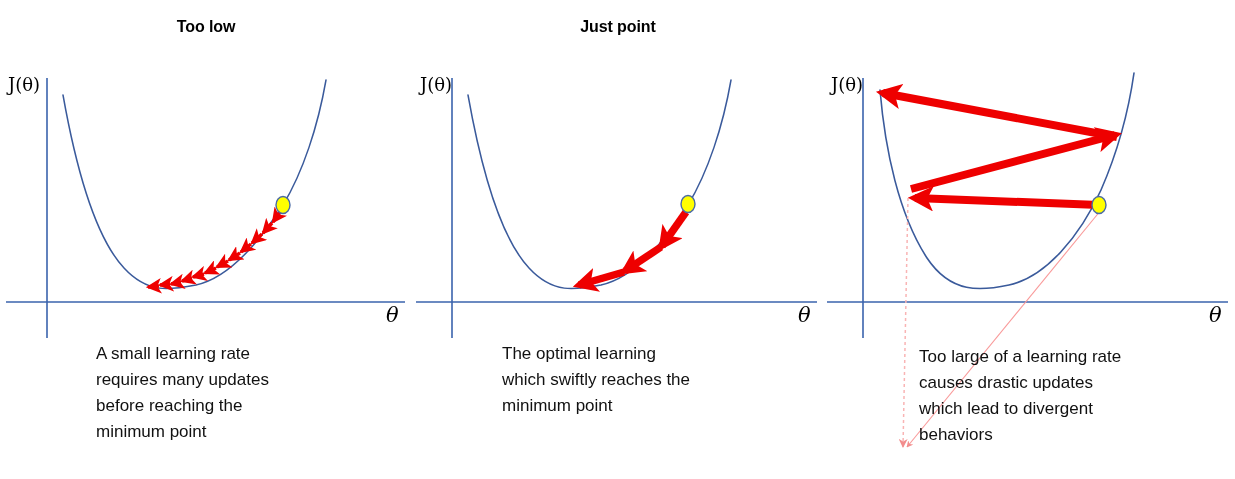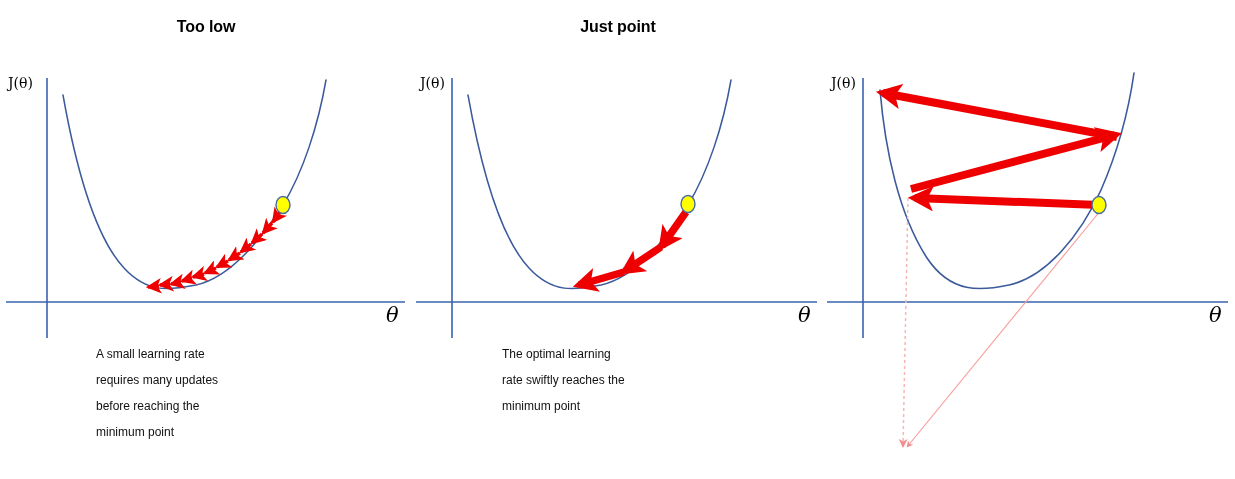--- a/index.html
+++ b/index.html
@@ -45,7 +45,7 @@
     position: absolute;
     left: 8px;
     top: 76px;
-    font-size: 14px;
+    font-size: 18px;
     font-family: "DejaVu Serif", serif;
     color: #000000;
     line-height: 1;

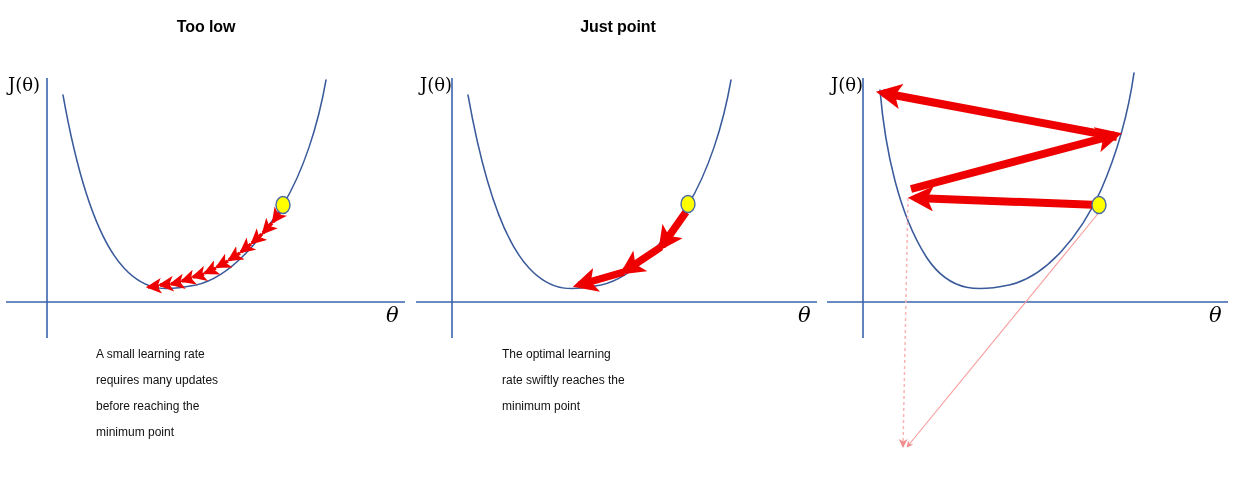--- a/index.html
+++ b/index.html
@@ -69,7 +69,7 @@
   }
   .caption {
     position: absolute;
-    font-size: 12px;
+    font-size: 17px;
     line-height: 26px;
     color: #111111;
     white-space: pre-line;

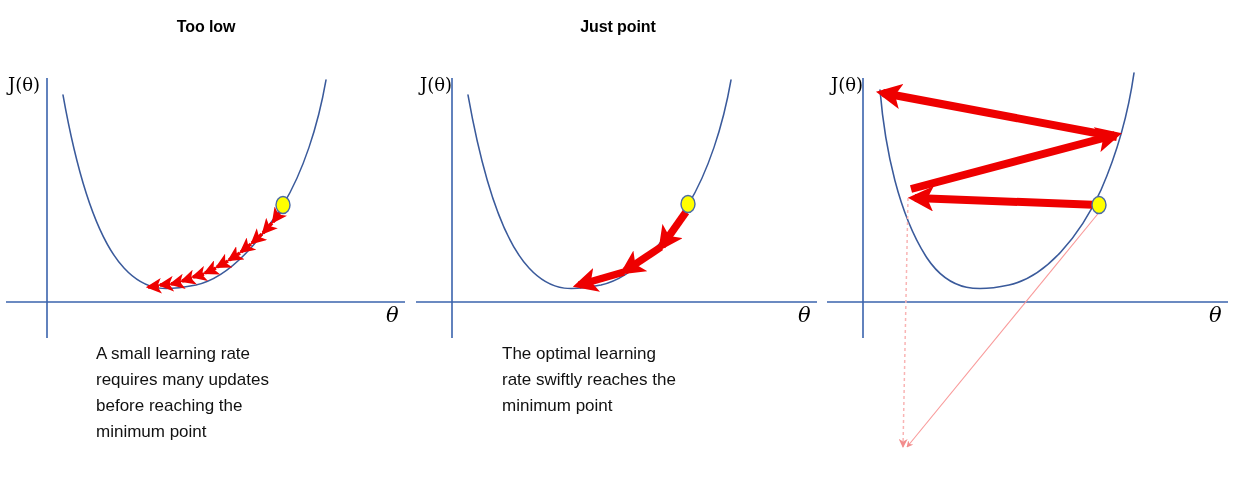--- a/index.html
+++ b/index.html
@@ -154,7 +154,7 @@
     </svg>
 
     <div class="caption" id="caption-1">The optimal learning
-rate swiftly reaches the
+which swiftly reaches the
 minimum point</div>
   </div>
 

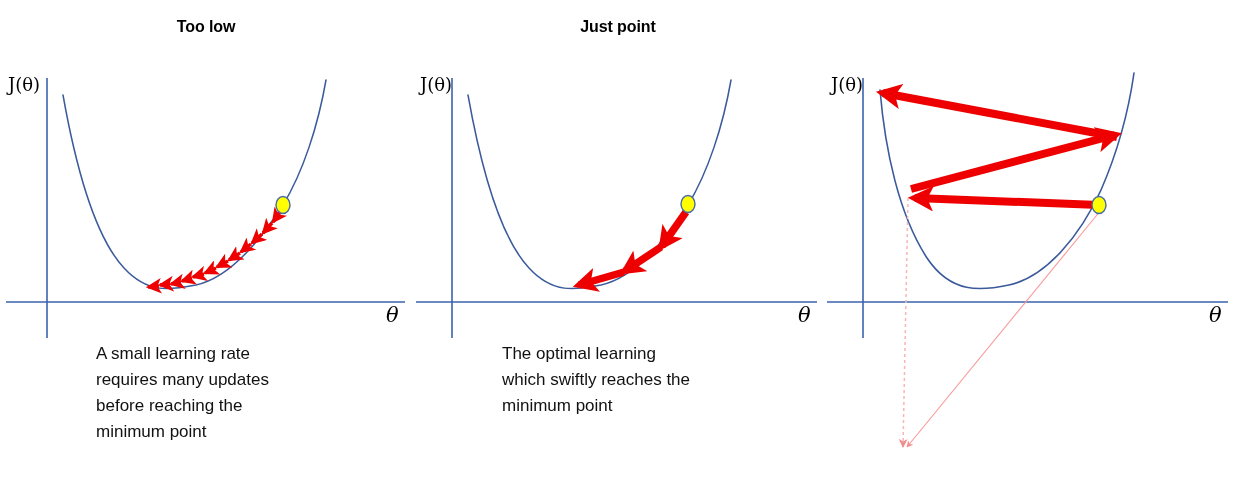--- a/index.html
+++ b/index.html
@@ -191,6 +191,10 @@
       <ellipse cx="276" cy="205" rx="7" ry="8.5" fill="#ffff00" stroke="#4a6aa5" stroke-width="1.4"></ellipse>
     </svg>
 
+    <div class="caption" id="caption-2">Too large of a learning rate
+causes drastic updates
+which lead to divergent
+behaviors</div>
   </div>
 
 </div>

